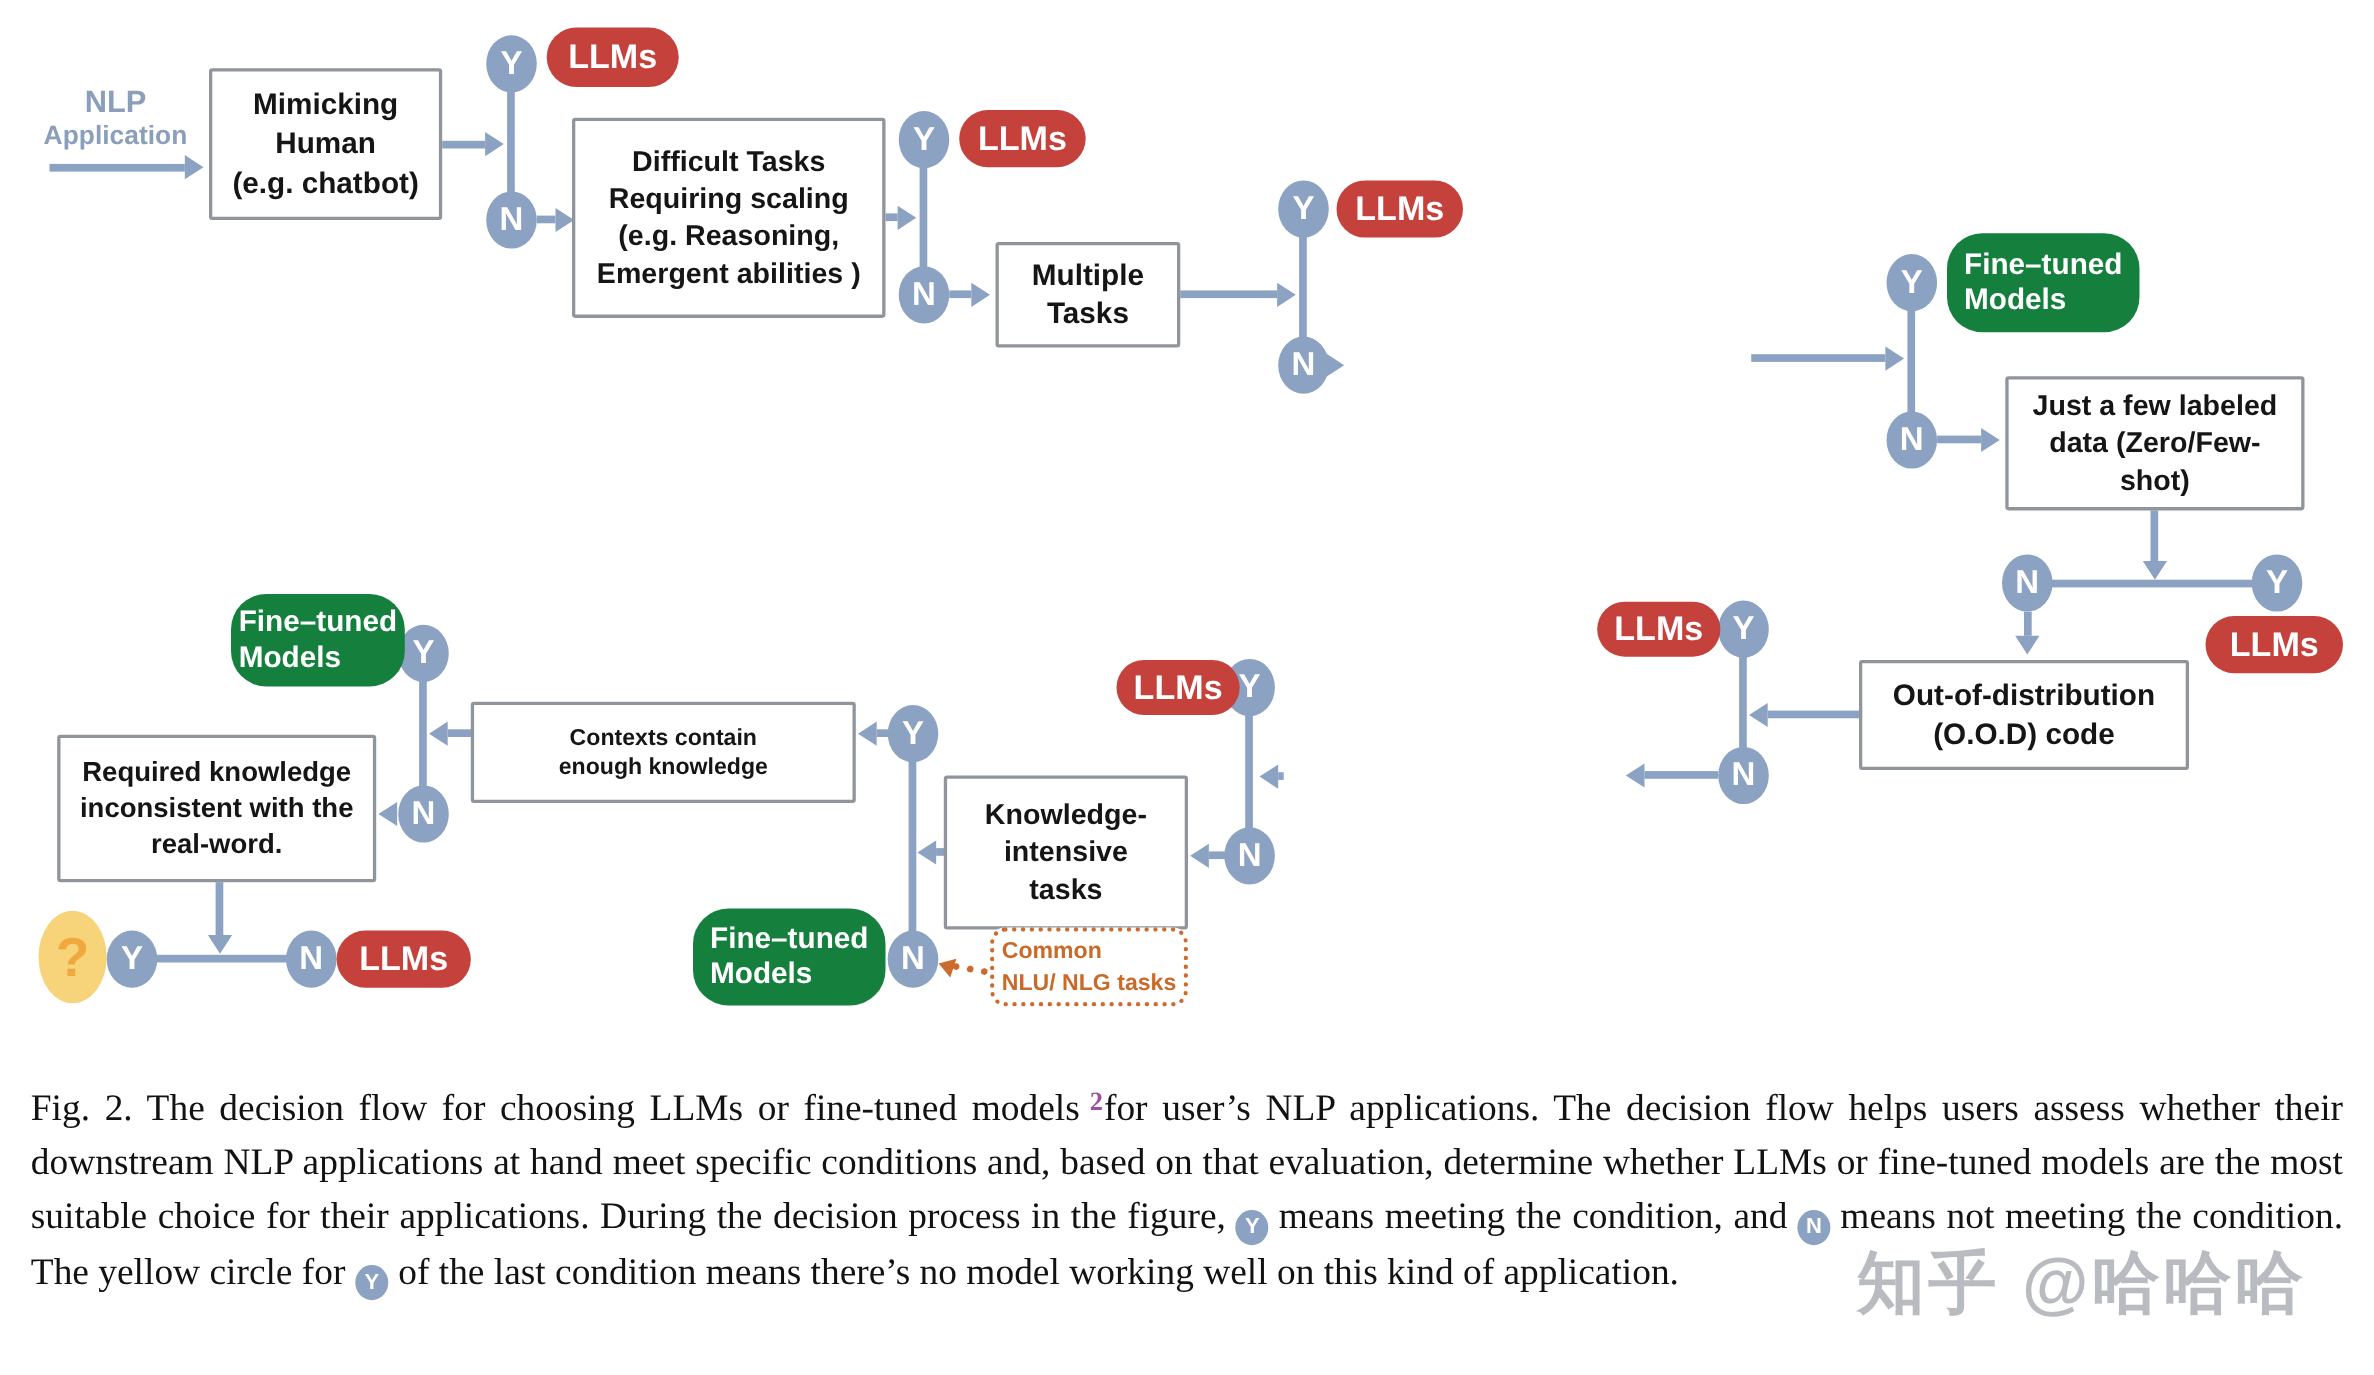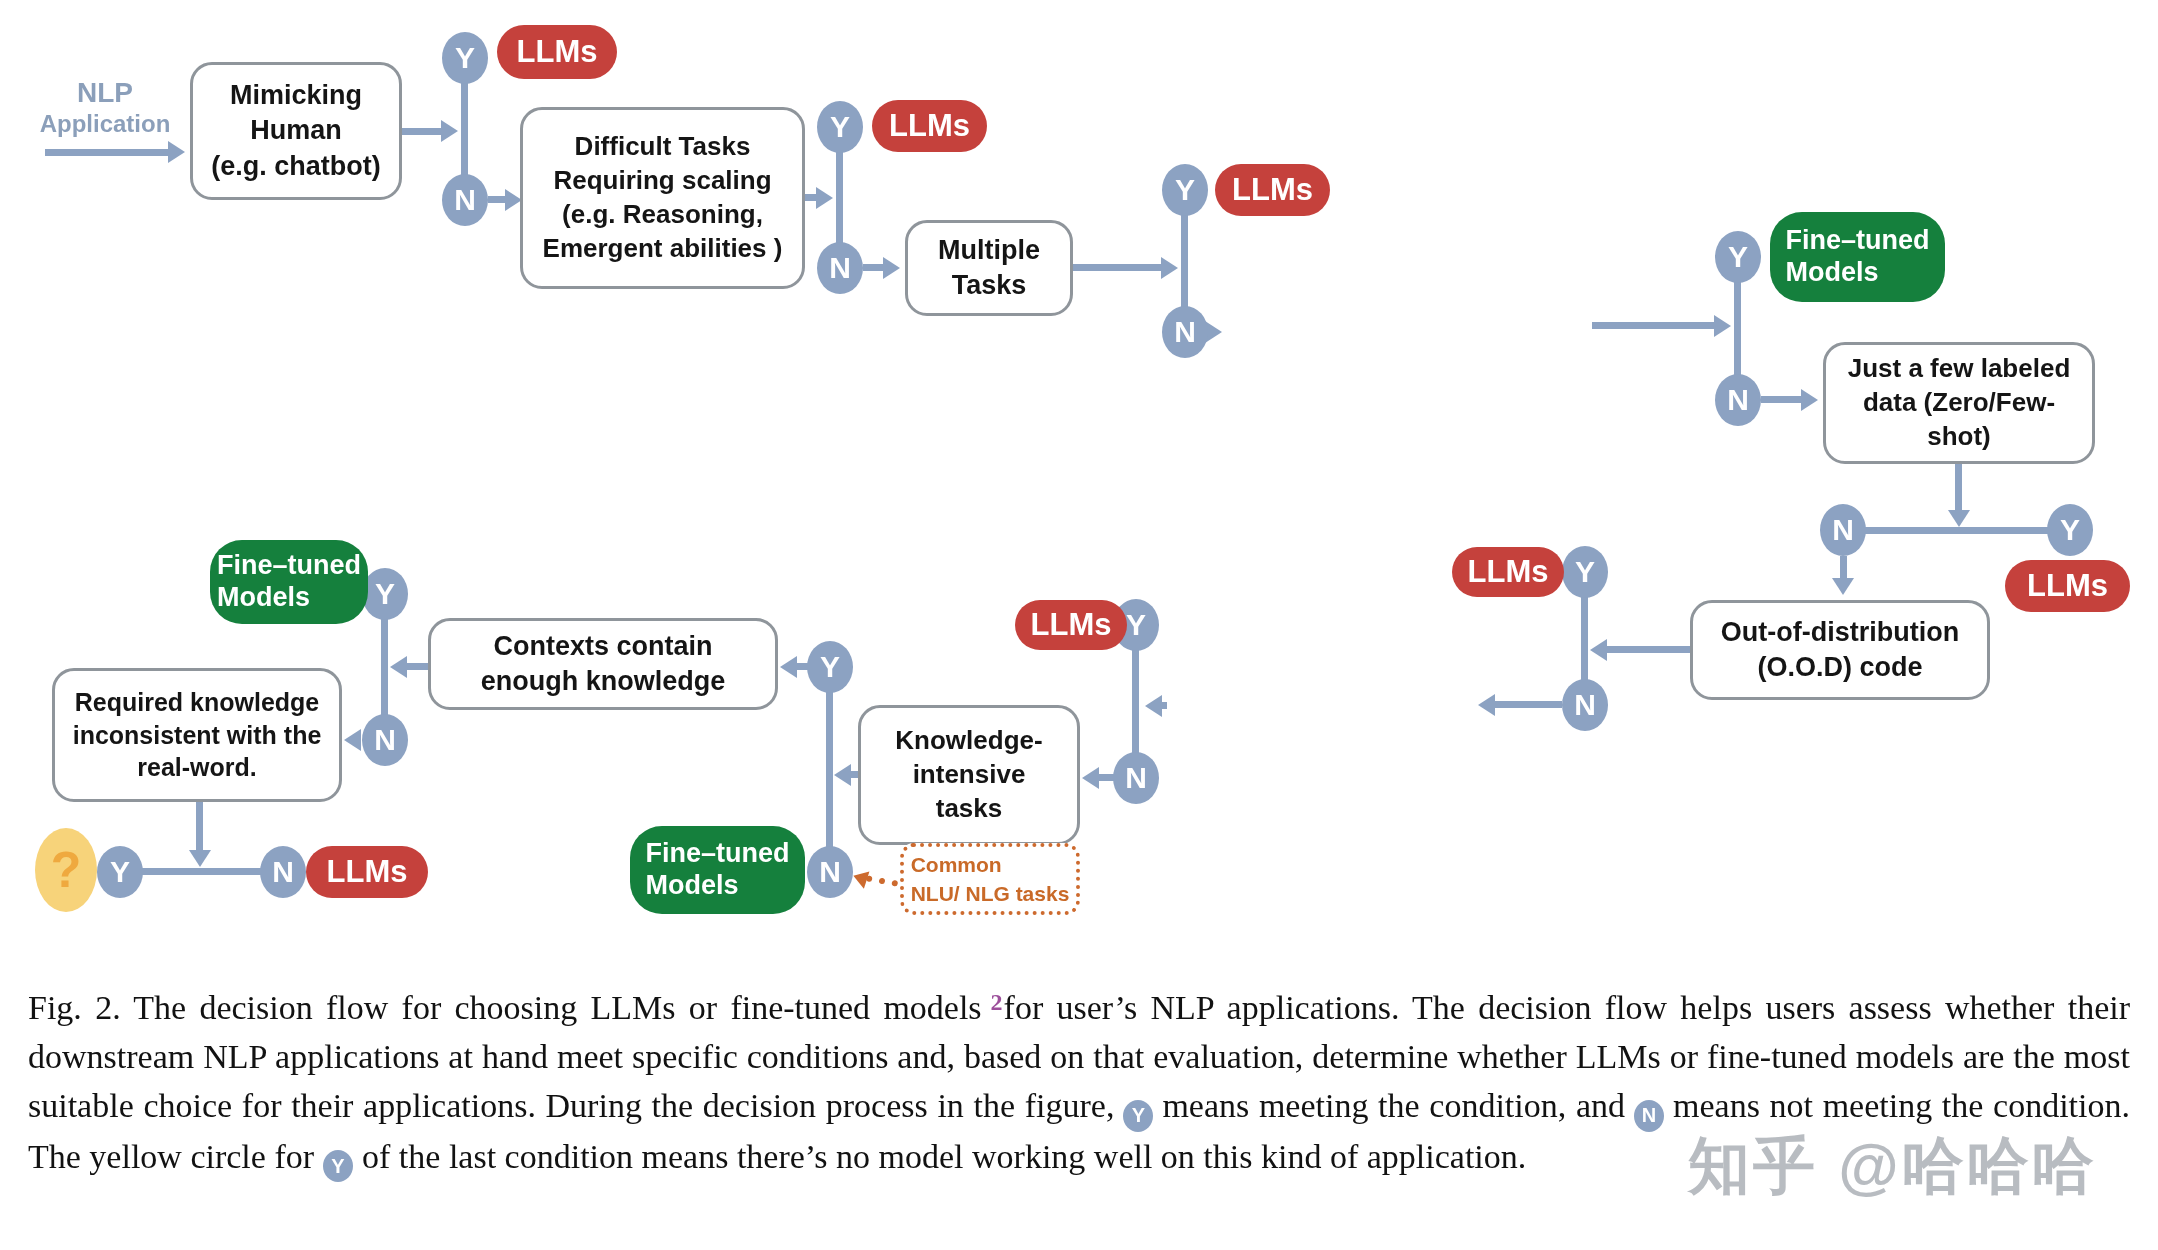--- a/index.html
+++ b/index.html
@@ -8,7 +8,7 @@
   .stage{position:absolute;left:0;top:0;width:2158px;height:960px}
   
   .node{position:absolute;display:flex;align-items:center;justify-content:center;
-        text-align:center;background:#fff;border:3.5px solid #8f959b;border-radius:22px;
+        text-align:center;background:#fff;border:3.5px solid #8f959b;border-radius:3px;
         font-weight:bold;color:#151515;white-space:pre-line;line-height:1.3;
         padding:2px 6px;box-sizing:border-box}
   

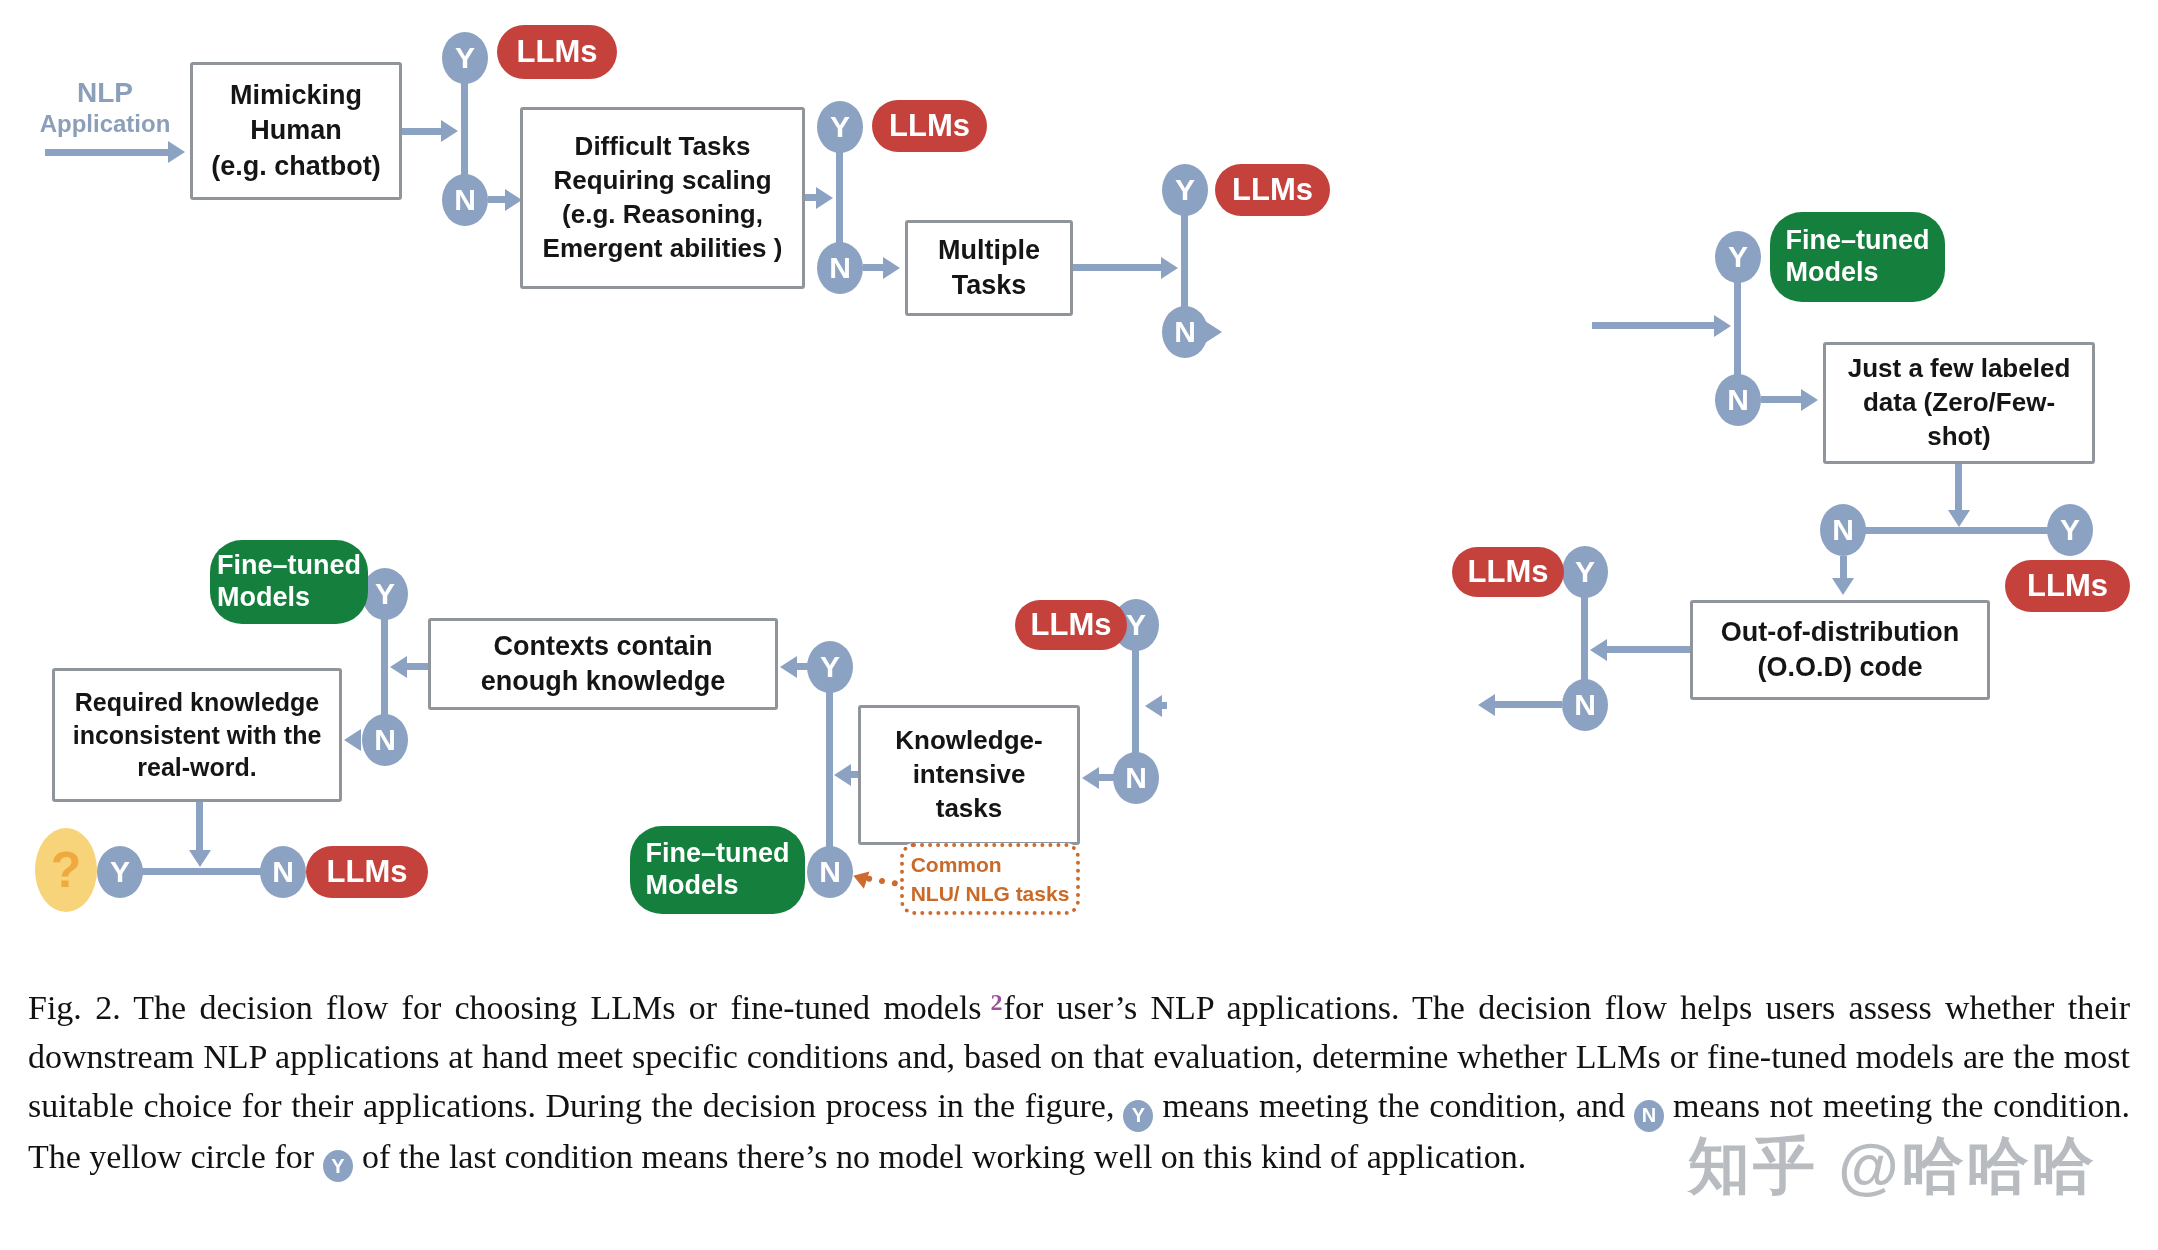--- a/index.html
+++ b/index.html
@@ -145,7 +145,7 @@
   <div class="node" style="left:858px;top:705px;width:222px;height:140px;font-size:26px">Knowledge-
 intensive
 tasks</div>
-  <div class="node" style="left:428px;top:618px;width:350px;height:92px;font-size:27px">Contexts contain
+  <div class="node" style="left:428px;top:638px;width:350px;height:92px;font-size:21px">Contexts contain
 enough knowledge</div>
   <div class="node" style="left:52px;top:668px;width:290px;height:134px;font-size:25px">Required knowledge
 inconsistent with the

